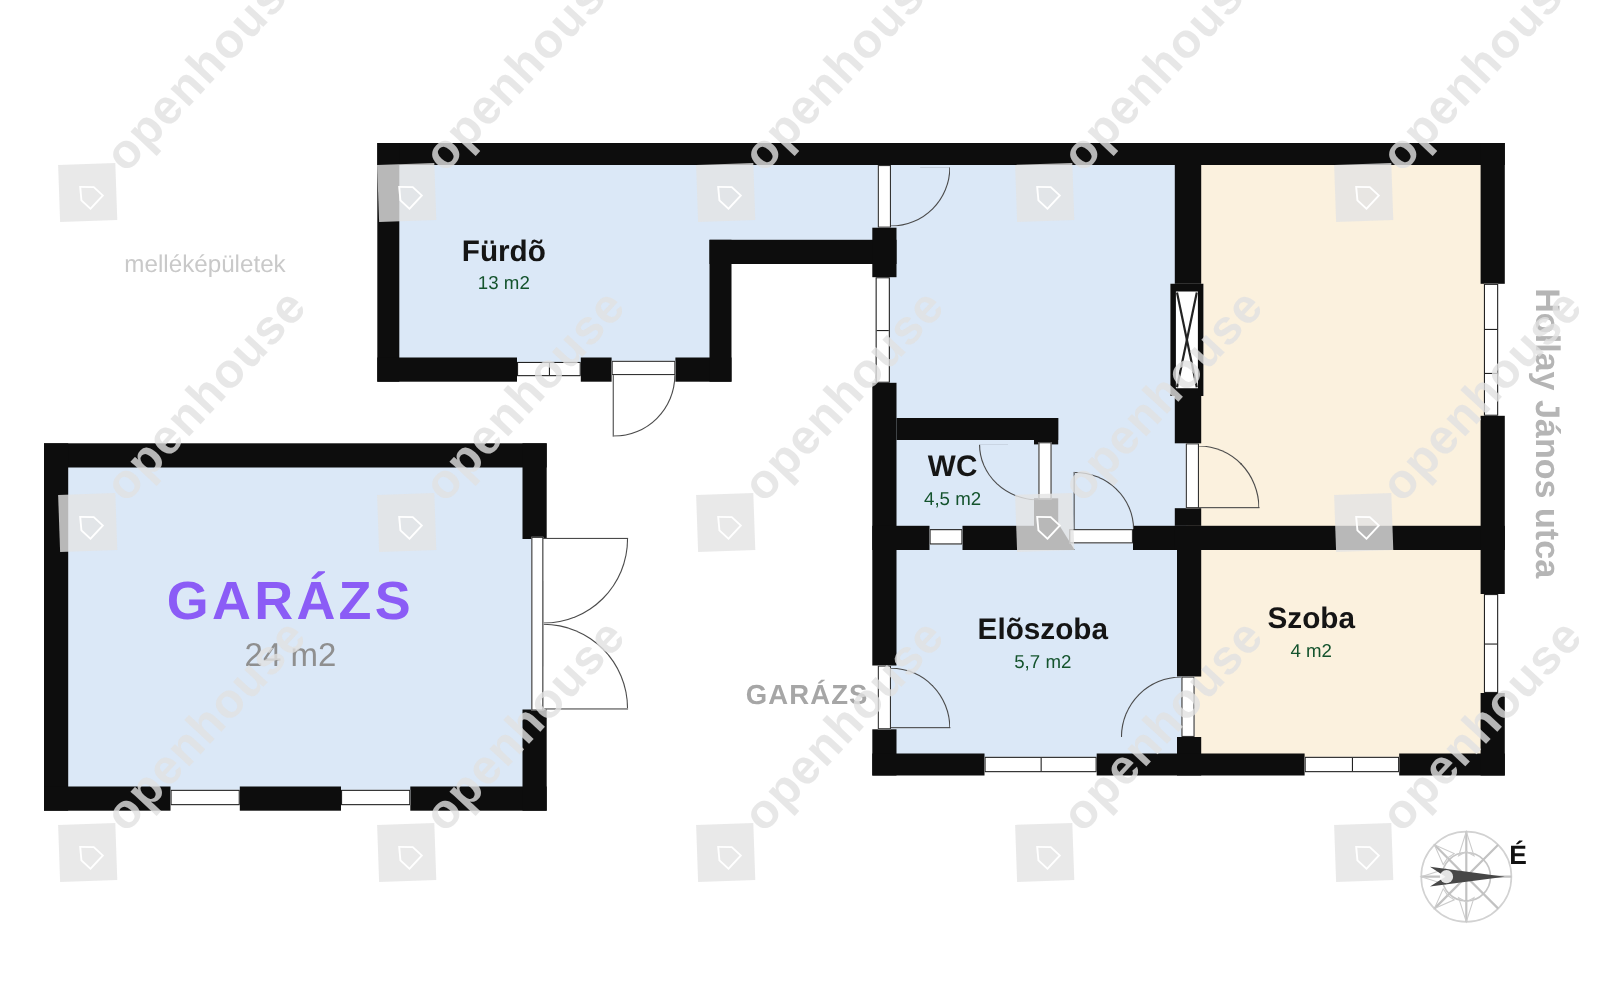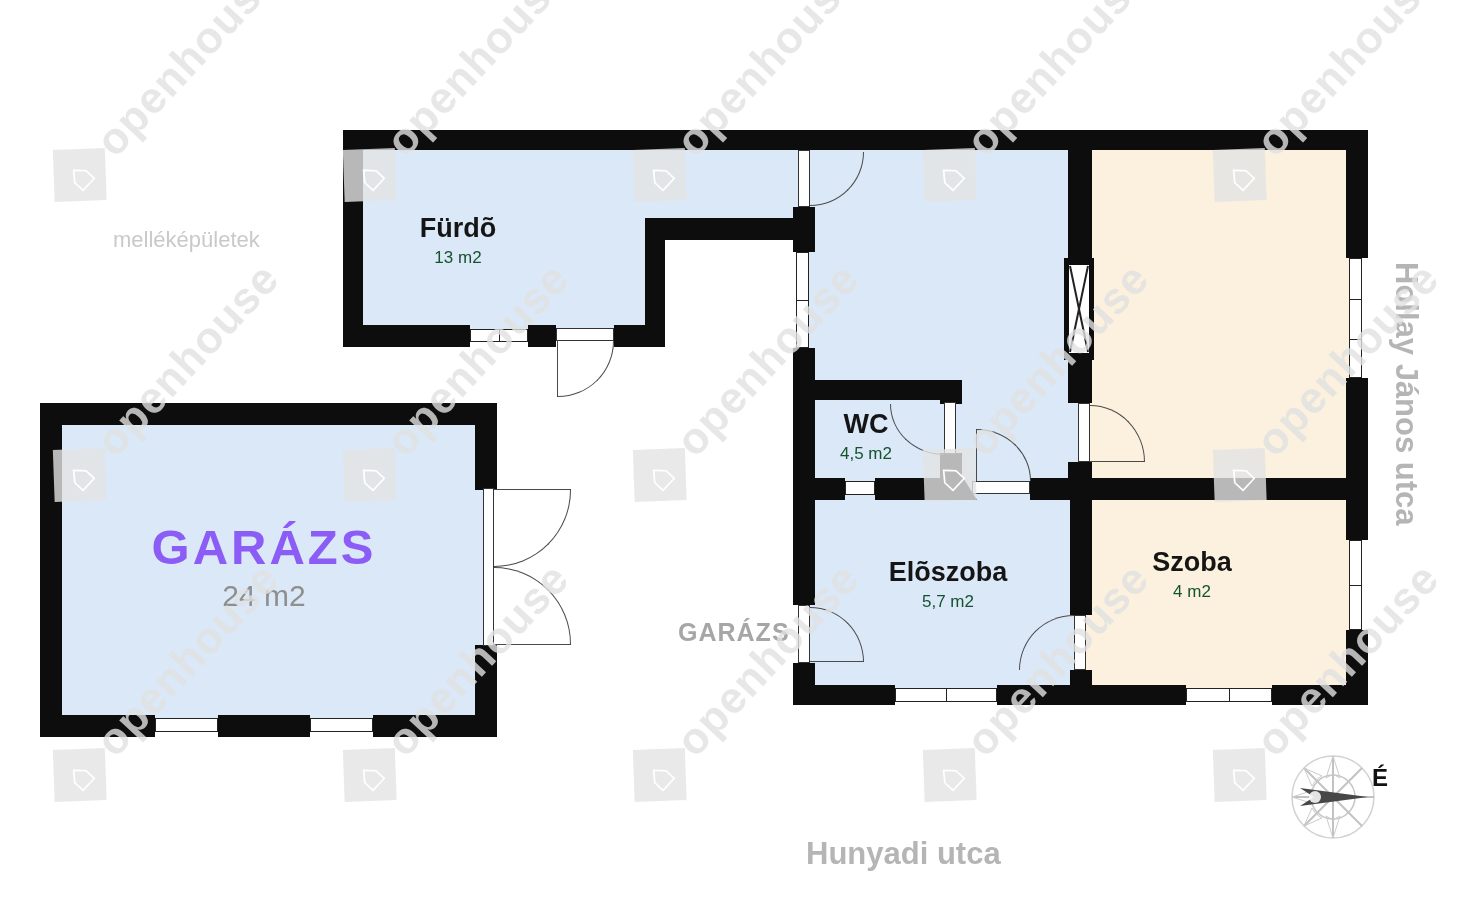--- a/index.html
+++ b/index.html
@@ -193,7 +193,6 @@
   <div class="softlabel" style="left:113px;top:227px;">melléképületek</div>
   <div class="entr" style="left:678px;top:618px;">GARÁZS</div>
   <div class="street vert" style="left:1388px;top:262px;">Hollay János utca</div>
-  <div class="street" style="left:806px;top:836px;">Hunyadi utca</div>
 
   <svg style="left:1288px;top:752px;" width="90" height="90" viewBox="0 0 90 90">
     <circle cx="45" cy="45" r="41" fill="none" stroke="#d2d2d2" stroke-width="1.5"></circle>

